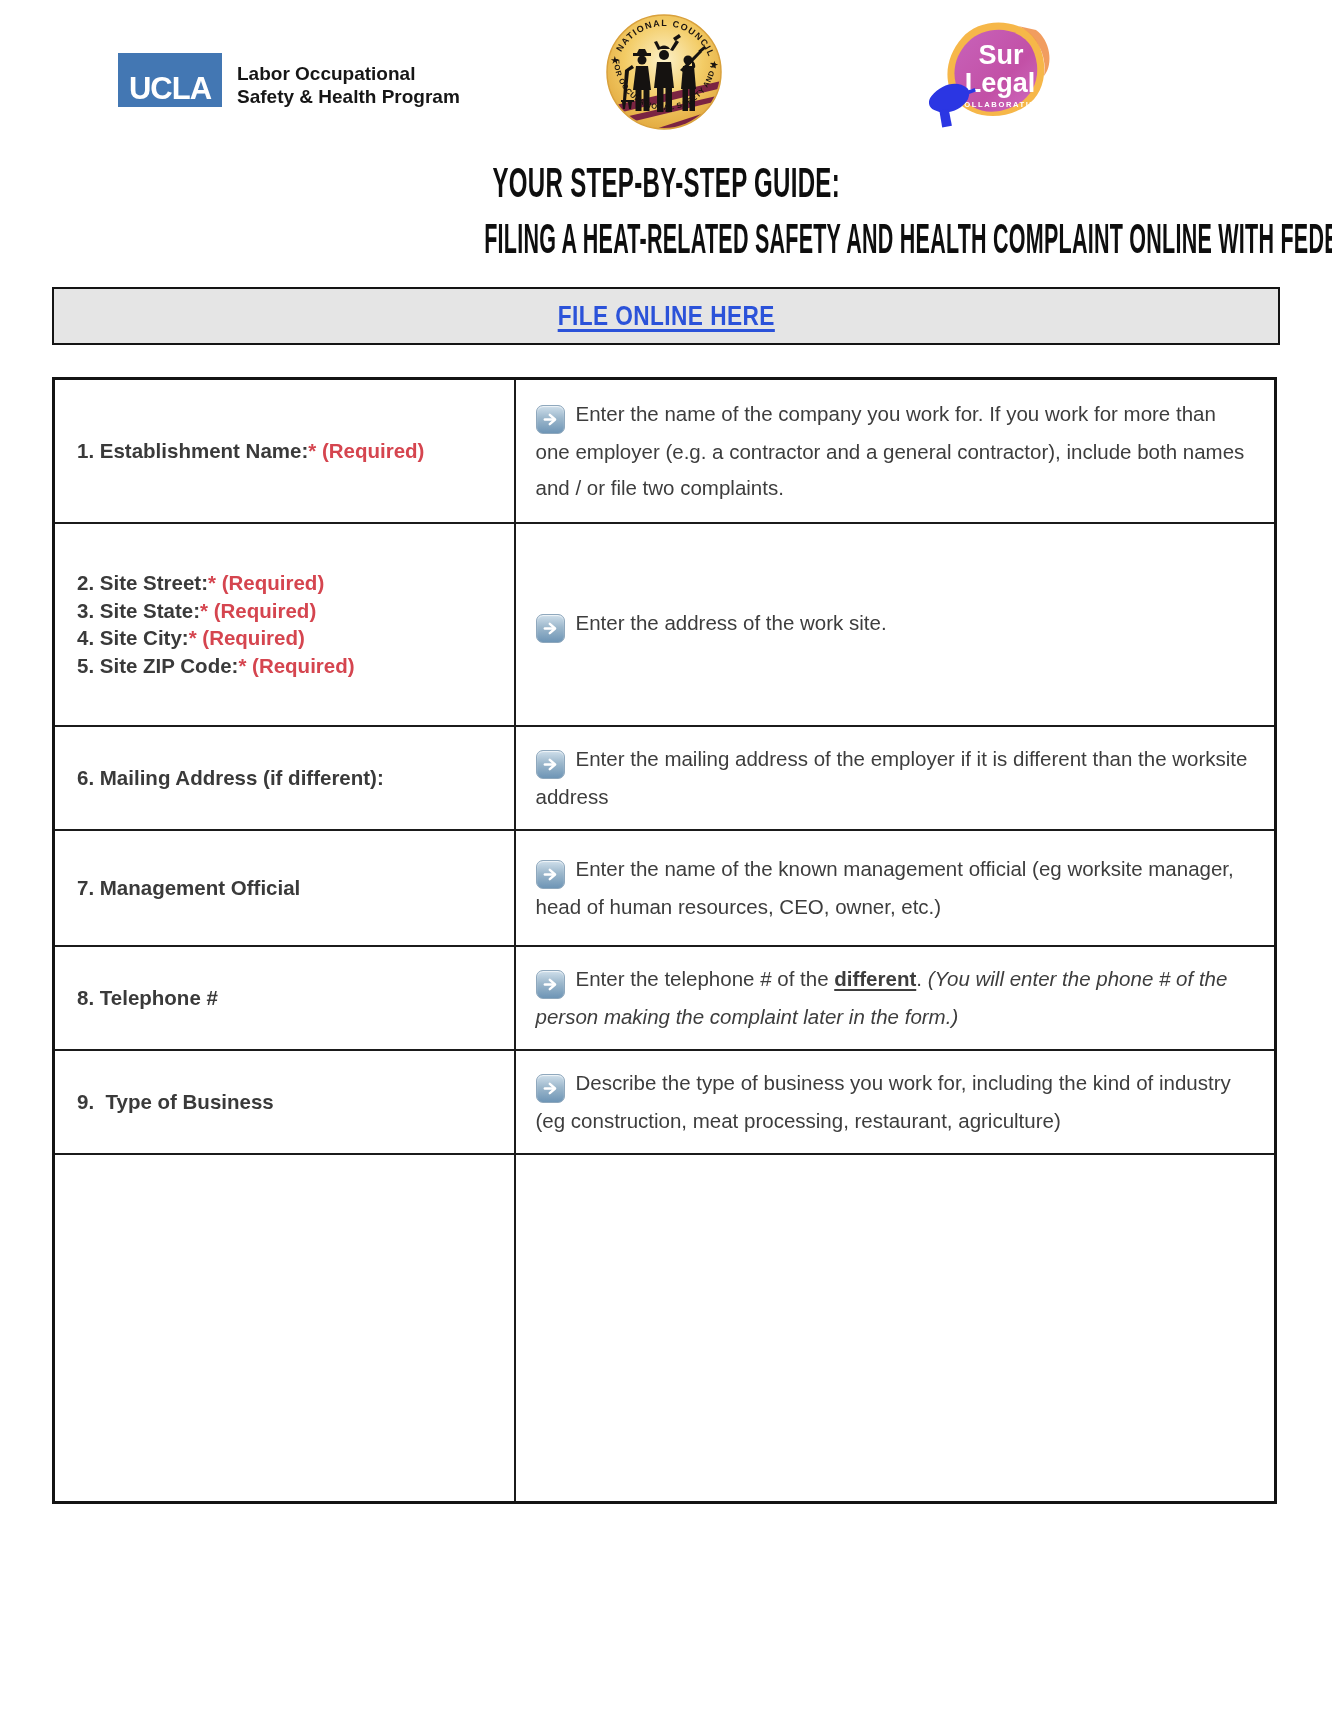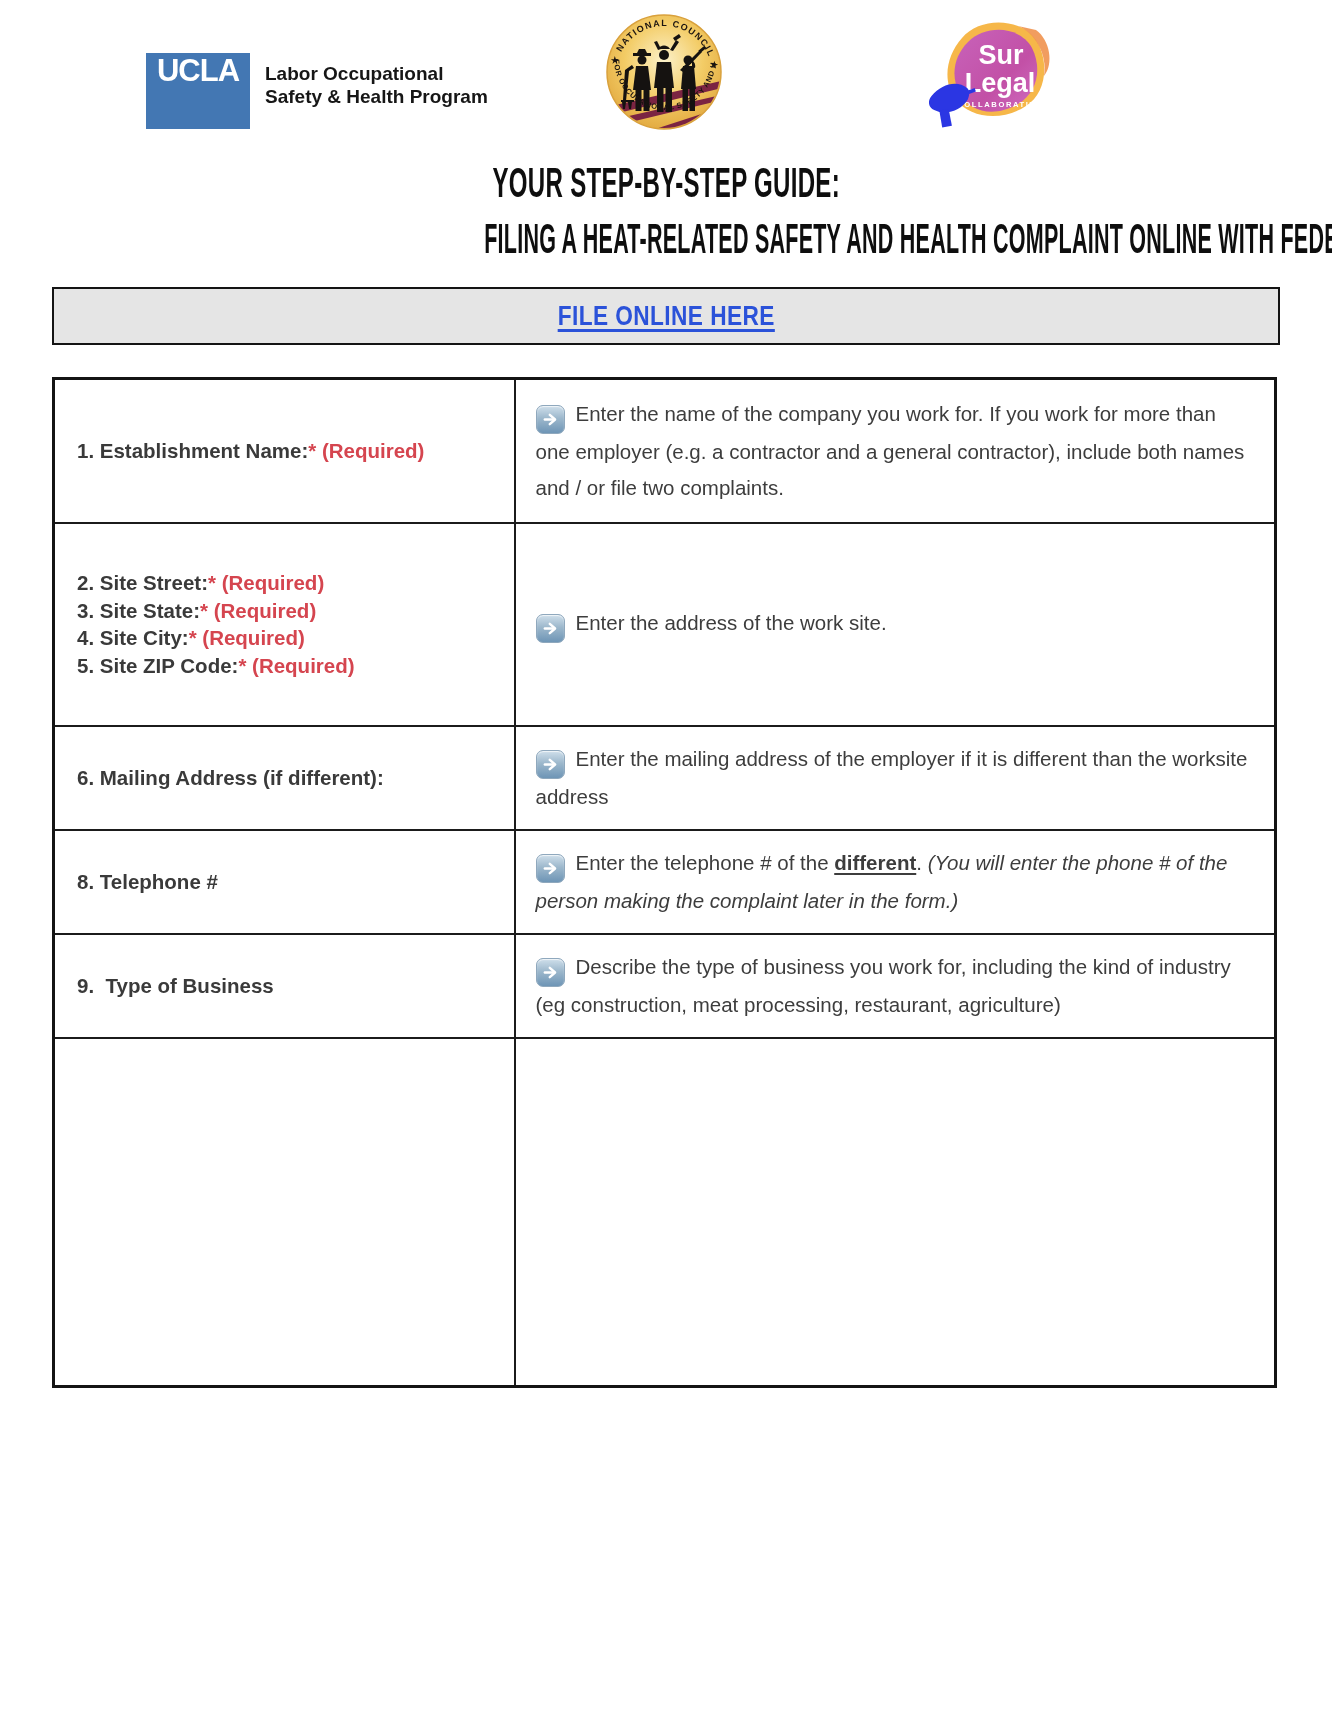--- a/index.html
+++ b/index.html
@@ -12,9 +12,9 @@
   
   .ucla-logo { position:absolute; left:118px; top:53px; display:flex; align-items:flex-start; }
   .ucla-box {
-    width:104px; height:76px; background:#4377B3; color:#ffffff;
-    display:flex; align-items:flex-start; justify-content:center;
-    font-weight:bold; font-size:31px; letter-spacing:-1px;margin-left:28px;
+    width:104px; height:54px; background:#4377B3; color:#ffffff;
+    display:flex; align-items:flex-end; justify-content:center;
+    font-weight:bold; font-size:31px; letter-spacing:-1px;
   }
   .ucla-text { margin-left:15px; padding-top:9px; font-weight:bold; font-size:19px; line-height:23px; color:#161616; }
 

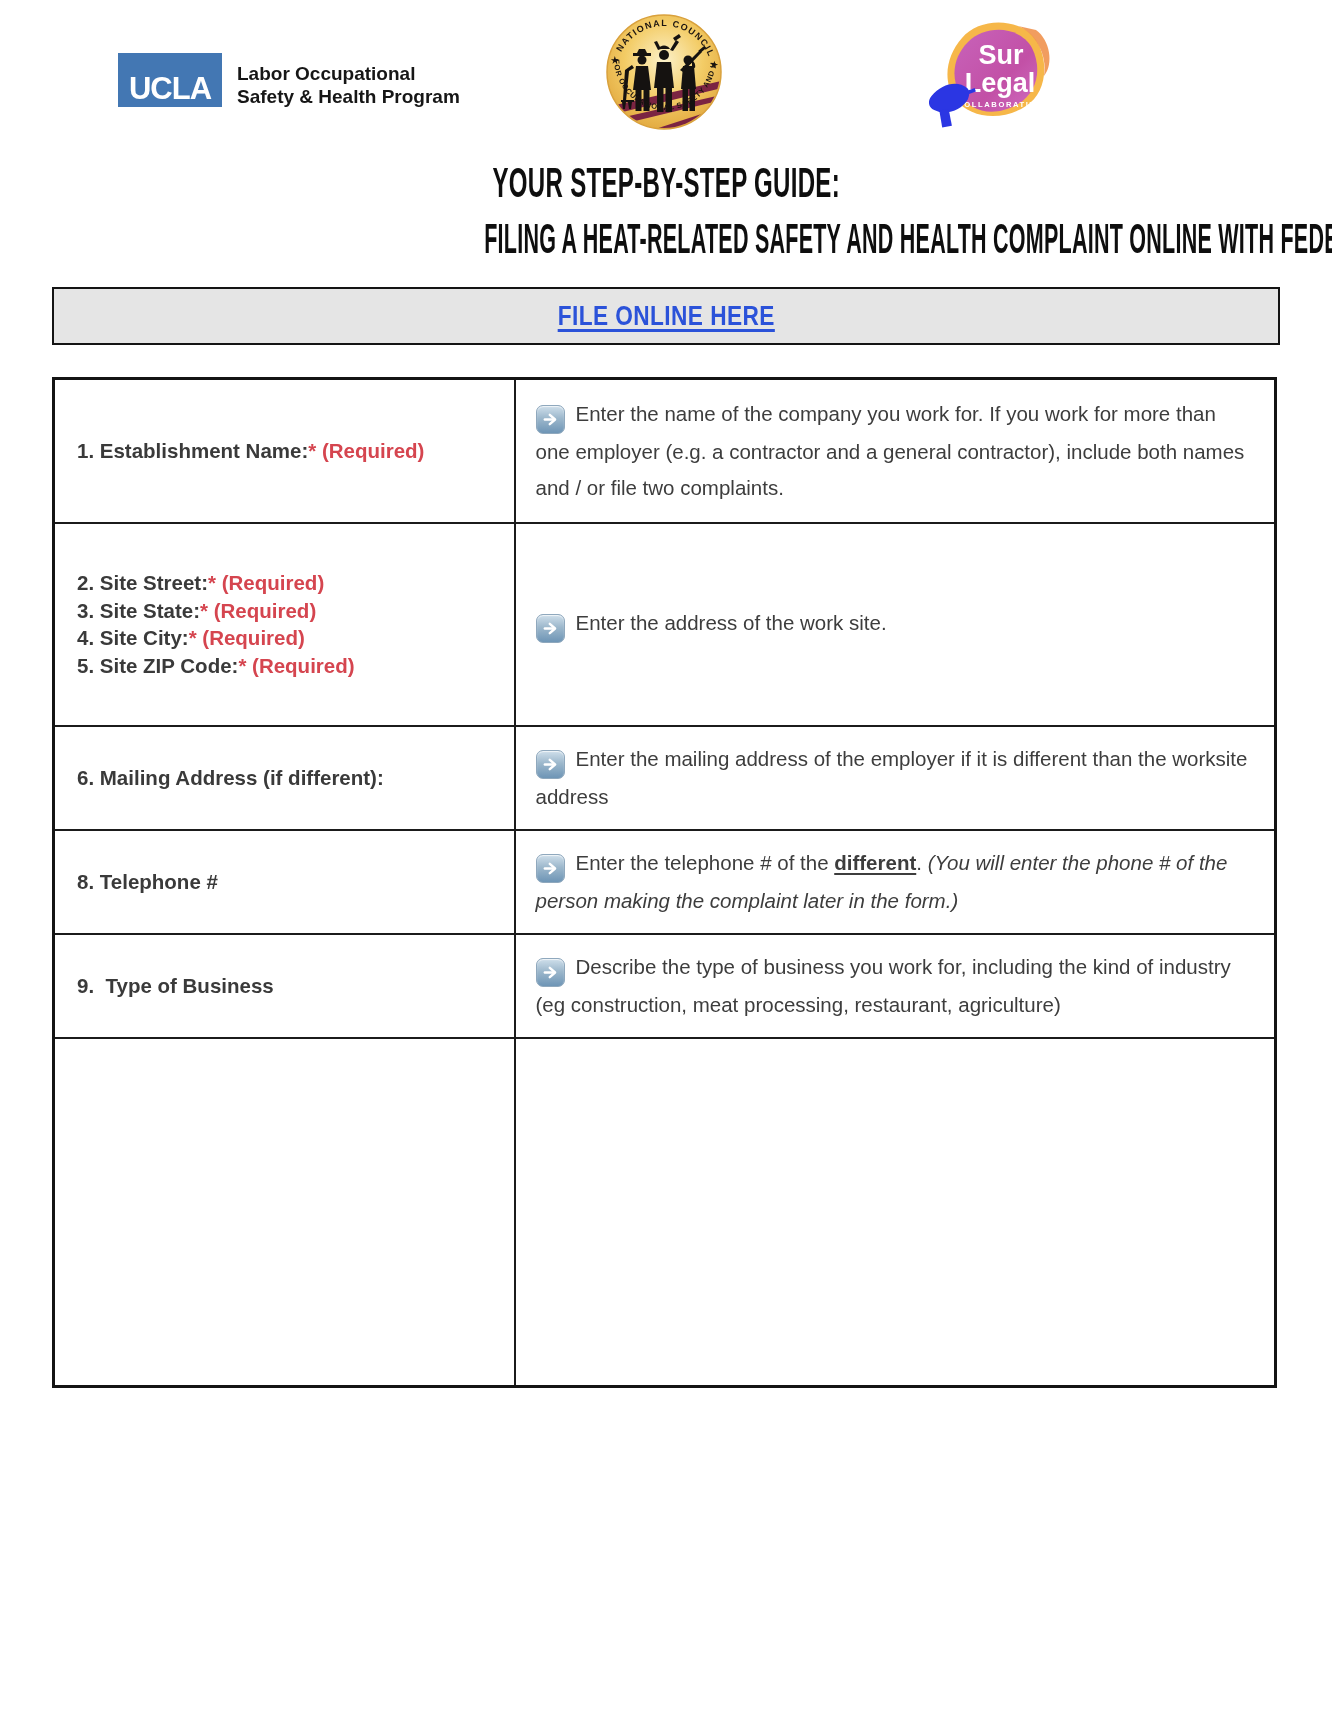--- a/index.html
+++ b/index.html
@@ -230,6 +230,19 @@
         </td>
       </tr>
 
+      <tr class="r4">
+        <td class="c1">
+          <span class="label">7. Management Official</span>
+        </td>
+        <td class="c2">
+          <p class="desc"><span class="arrow-badge">
+                <svg width="17" height="17" viewBox="0 0 24 24" fill="none" stroke="#ffffff" stroke-width="3.4" stroke-linecap="round" stroke-linejoin="round">
+                  <path d="M4 12 h13"></path>
+                  <path d="M11 5.5 l7.5 6.5 -7.5 6.5"></path>
+                </svg>
+              </span><span>Enter the name of the known management official (eg worksite manager, head of human resources, CEO, owner, etc.)</span></p>
+        </td>
+      </tr>
 
       <tr class="r5">
         <td class="c1">

